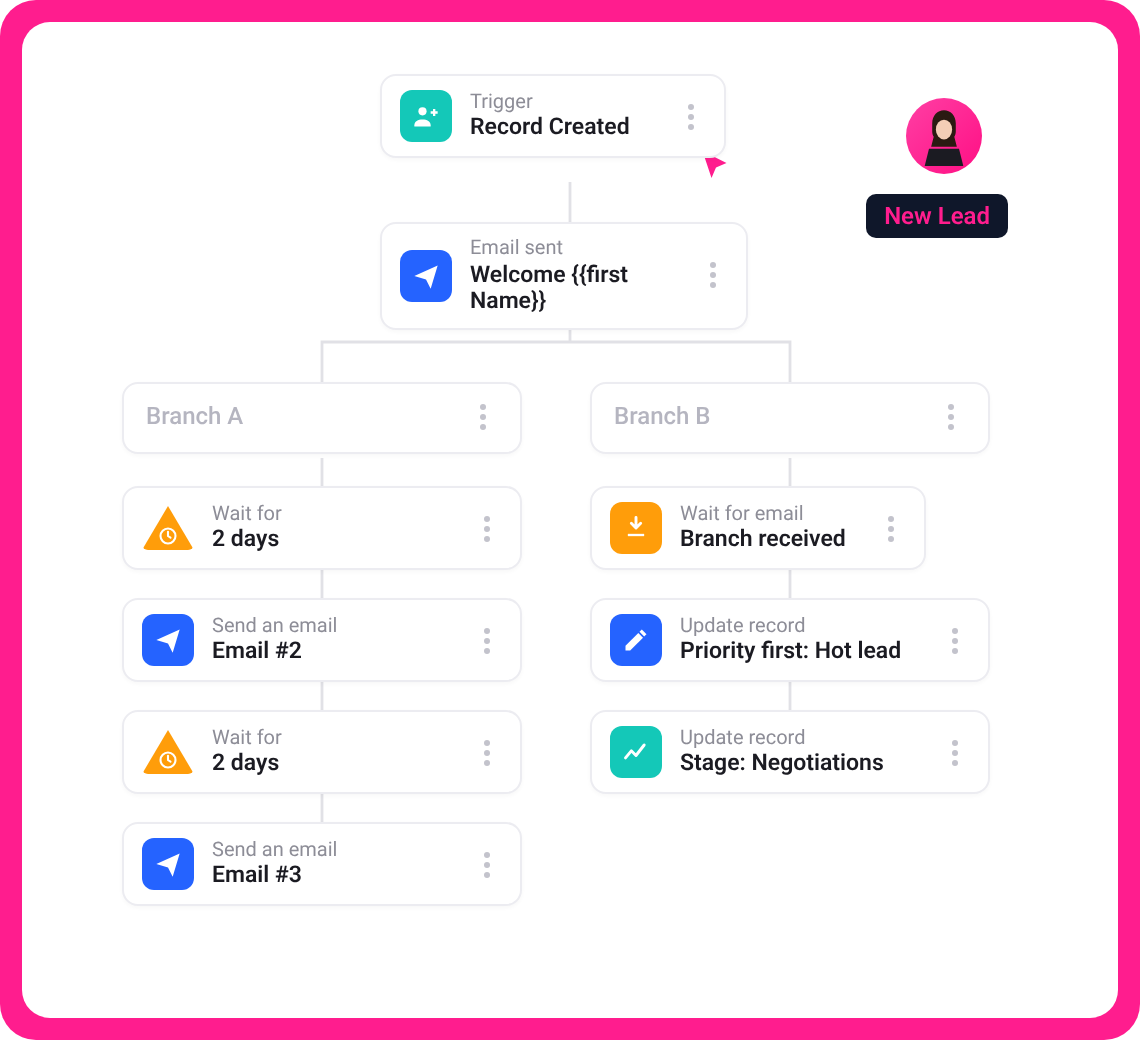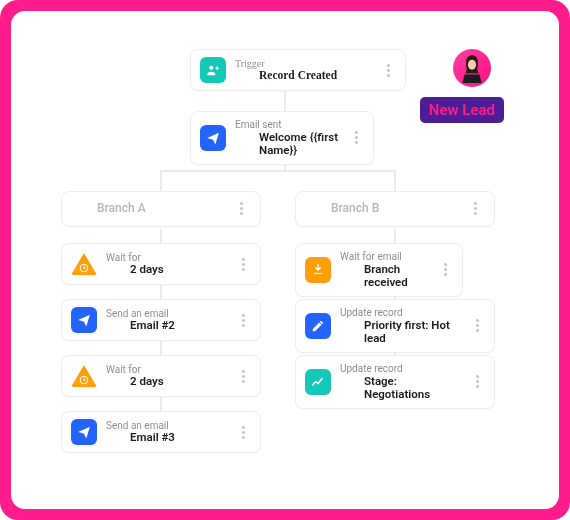--- a/index.html
+++ b/index.html
@@ -70,7 +70,7 @@
         </svg>
     </div>
 
-    <div class="card" style="left:179px;top:38px;width:216px;font-family:Liberation Serif, serif;">
+    <div class="card" style="left:179px;top:26px;width:173px;">
       <div class="icon" style="background:#14c8b8">
         <svg viewBox="0 0 24 24">
             <circle cx="9" cy="8" r="3.5"></circle>

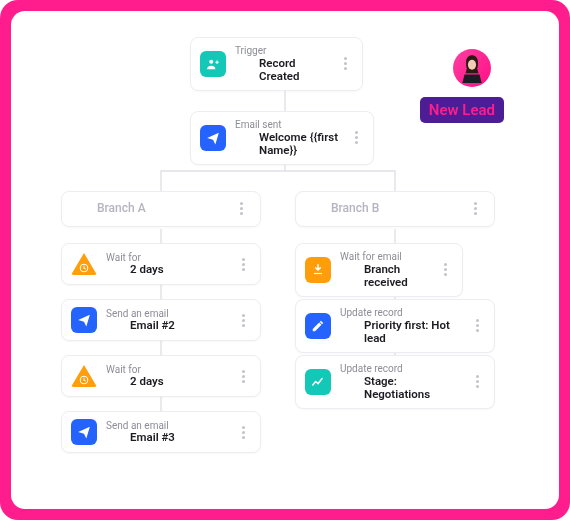--- a/index.html
+++ b/index.html
@@ -18,7 +18,7 @@
   .icon.tri svg{position:relative;z-index:2;width:10px;height:10px;margin-top:8px;}
   .txt{display:flex;flex-direction:column;line-height:1.15;flex:1;min-width:0;}
   .lab{font-size:10px;color:#8d8d97;}
-  .val{font-size:11.5px;font-weight:650;color:#1b1b22;margin-left:24px;}
+  .val{font-size:11.5px;font-weight:650;color:#1b1b22;}
   .menu{width:16px;display:flex;flex-direction:column;align-items:center;gap:2px;margin-left:6px;}
   .menu span{width:3px;height:3px;border-radius:50%;background:#c3c3cc;}
   .branch .val{color:#b5b5c0;font-weight:500;font-size:12px;}

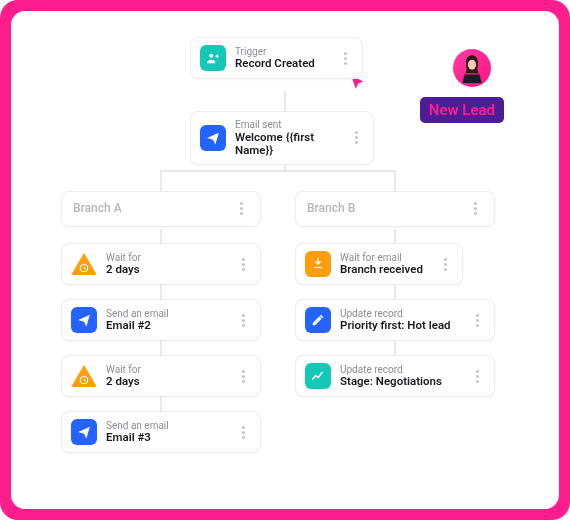--- a/index.html
+++ b/index.html
@@ -26,7 +26,7 @@
   
   .avatar{position:absolute;width:38px;height:38px;border-radius:50%;background:linear-gradient(135deg,#ff3fa4,#ff0f84);display:flex;align-items:center;justify-content:center;overflow:hidden;}
   .avatar svg{width:26px;height:30px;}
-  .badge{position:absolute;font-size:15px;font-weight:600;color:#ff1d8e;background:#4c1d95;border-radius:5px;padding:4px 9px;margin-left:10px;}
+  .badge{position:absolute;font-size:12px;font-weight:600;color:#ff1d8e;background:#0f172a;border-radius:5px;padding:4px 9px;margin-left:10px;}
   
   .cursor{position:absolute;width:18px;height:18px;}
   .cursor svg{width:18px;height:18px;fill:#ff1d8e;}

